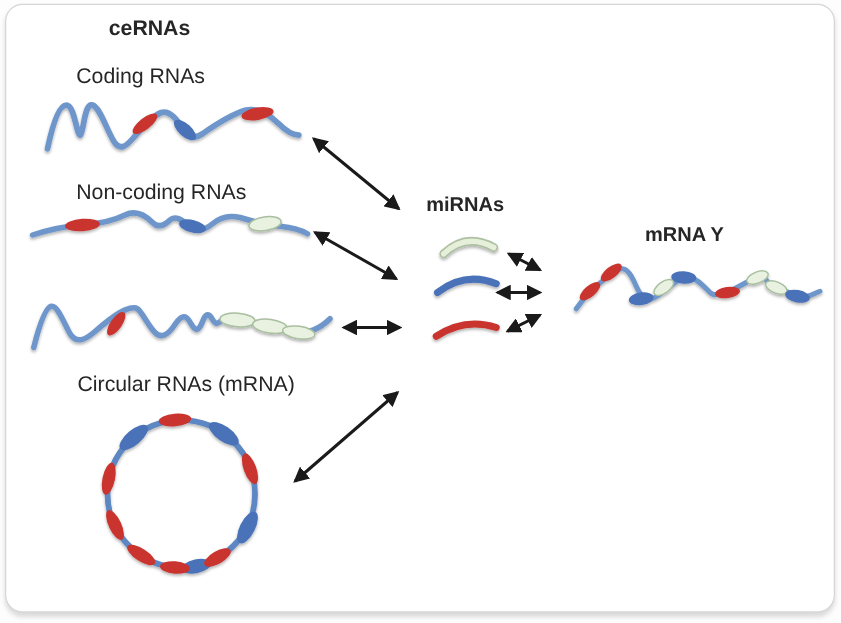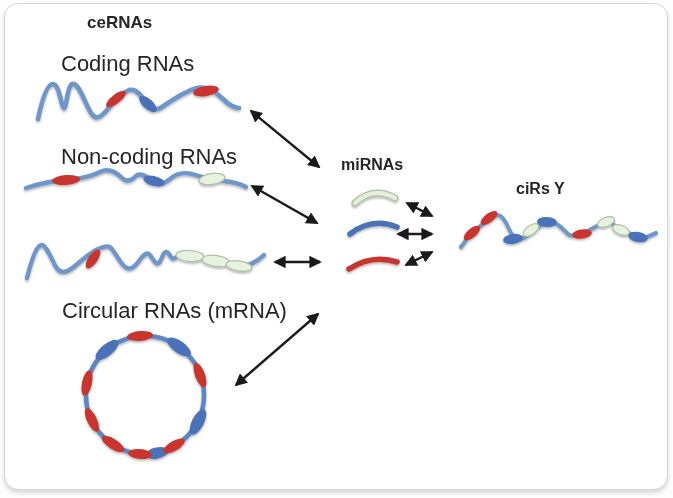--- a/index.html
+++ b/index.html
@@ -10,7 +10,7 @@
   .fig-svg{position:absolute;left:0;top:0;}
   .lbl{position:absolute;color:#262626;white-space:nowrap;}
   .lbl-title{font-weight:bold;font-size:17px;text-align:center;}
-  .lbl-item{font-size:22px;}
+  .lbl-item{font-size:17px;}
   .lbl-center{font-weight:bold;font-size:16px;}
 </style>
 </head>

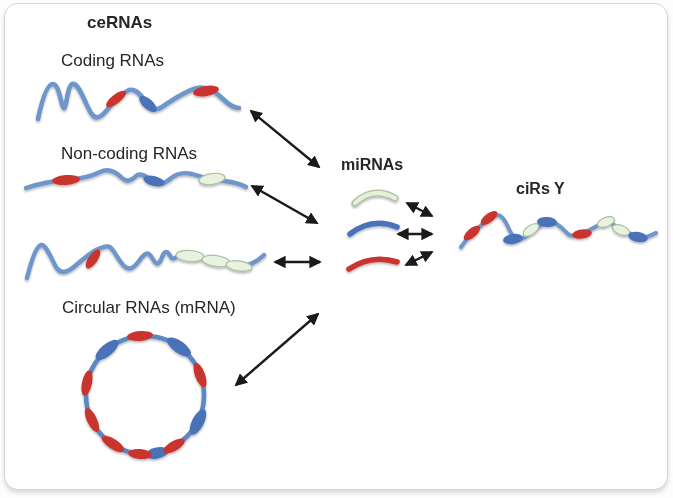--- a/index.html
+++ b/index.html
@@ -120,7 +120,7 @@
   <div class="lbl lbl-item" style="left:61px;top:144px;">Non-coding RNAs</div>
   <div class="lbl lbl-item" style="left:62px;top:298px;">Circular RNAs (mRNA)</div>
   <div class="lbl lbl-center" style="left:341px;top:156px;">miRNAs</div>
-  <div class="lbl lbl-center" style="left:516px;top:180px;">ciRs Y</div>
+  <div class="lbl lbl-center" style="left:516px;top:180px;">mRNA Y</div>
 </div>
 
 </body></html>

